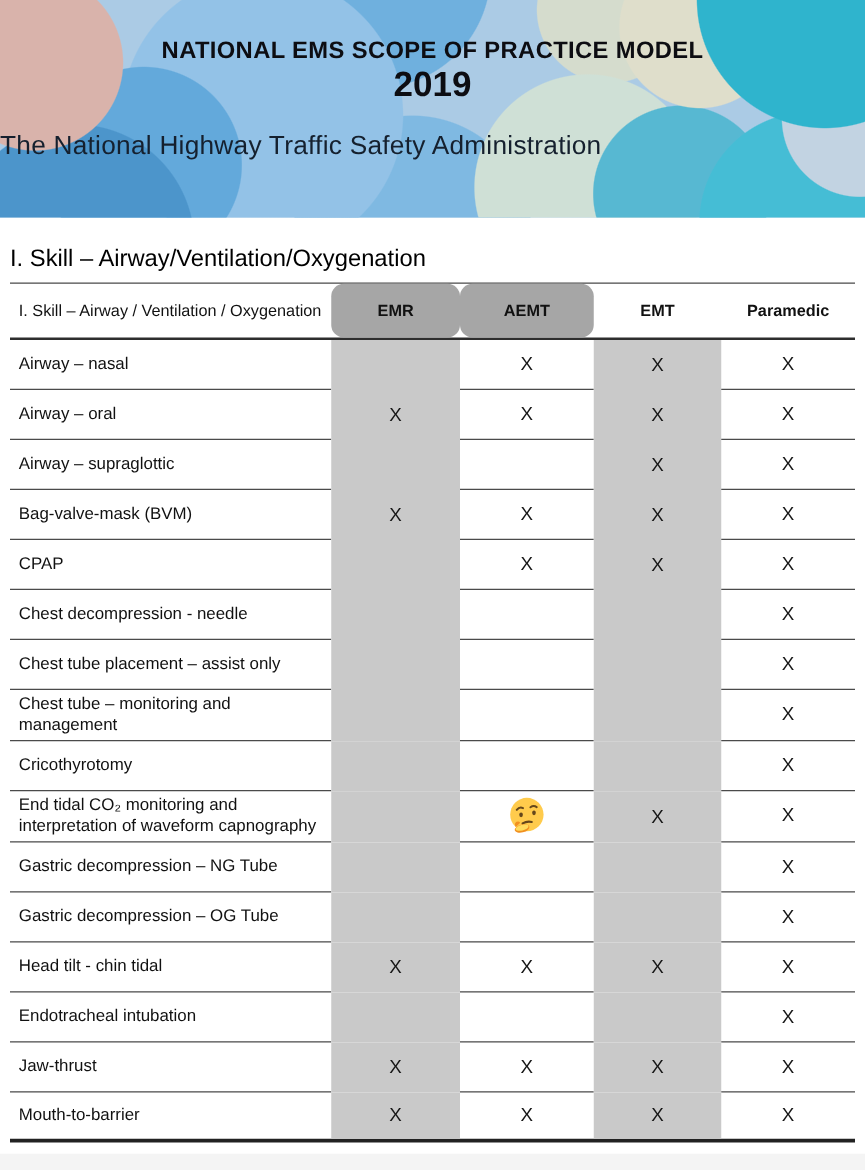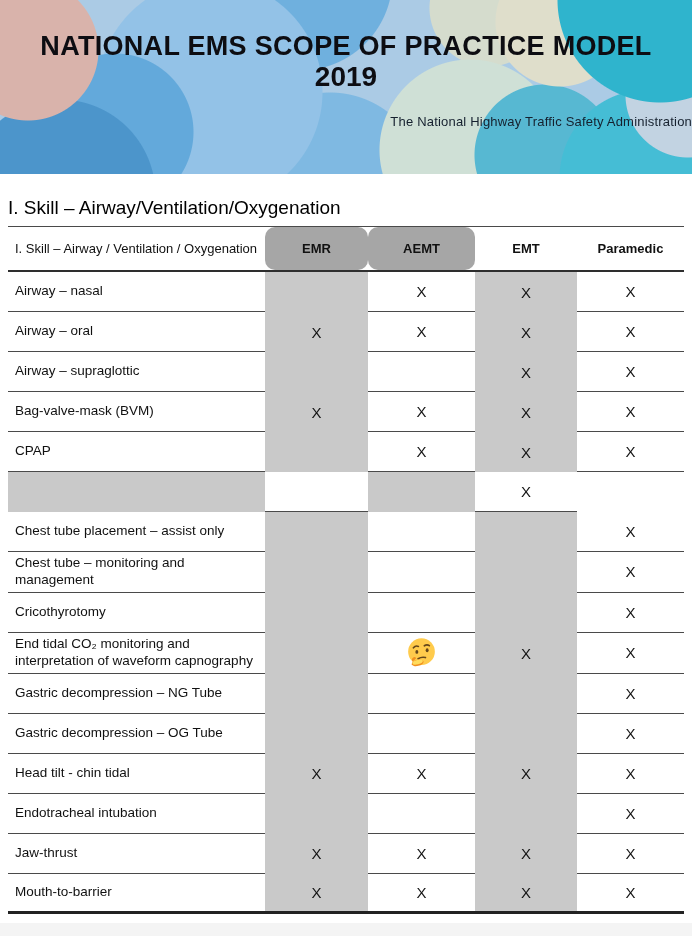--- a/index.html
+++ b/index.html
@@ -38,7 +38,7 @@
   }
   .banner-title{
     position:relative;z-index:2;text-align:center;padding-top:30px;
-    font-weight:bold;font-size:27px;line-height:1.2;letter-spacing:.3px;
+    font-weight:bold;font-size:19px;line-height:1.2;letter-spacing:.3px;
     color:#0d0d12;
   }
   .banner-year{

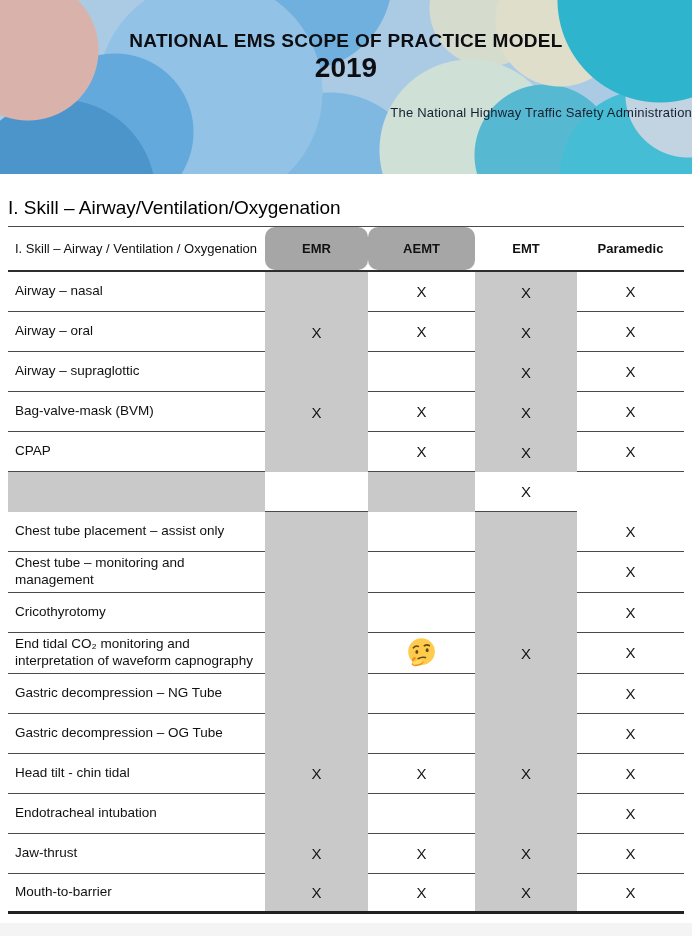--- a/index.html
+++ b/index.html
@@ -46,8 +46,8 @@
     font-weight:bold;font-size:28px;line-height:1.1;color:#0d0d12;
   }
   .banner-subtitle{
-    position:relative;z-index:2;text-align:right;margin-top:21px;
-    font-size:13px;color:#15202e;letter-spacing:.2px;
+    position:relative;z-index:2;text-align:left;margin-top:21px;
+    font-size:21px;color:#15202e;letter-spacing:.2px;
   }
   
   .section-heading{

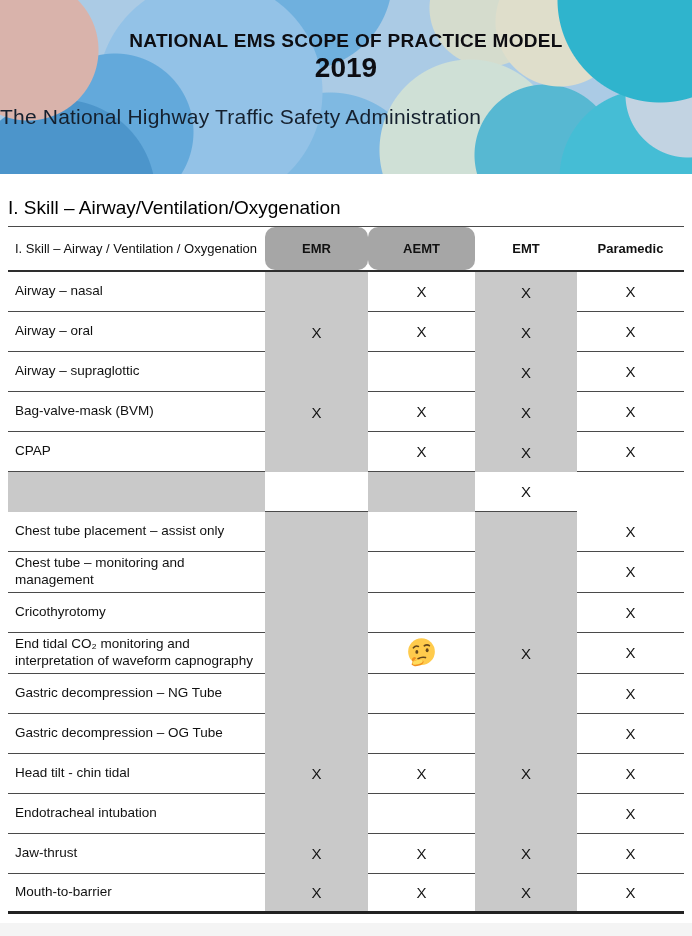--- a/index.html
+++ b/index.html
@@ -158,6 +158,7 @@
   </div>
 
   <div class="t-row">
+    <div class="cell skill">Chest decompression - needle</div>
     <div class="cell mark shade"></div>
     <div class="cell mark"></div>
     <div class="cell mark shade"></div>

